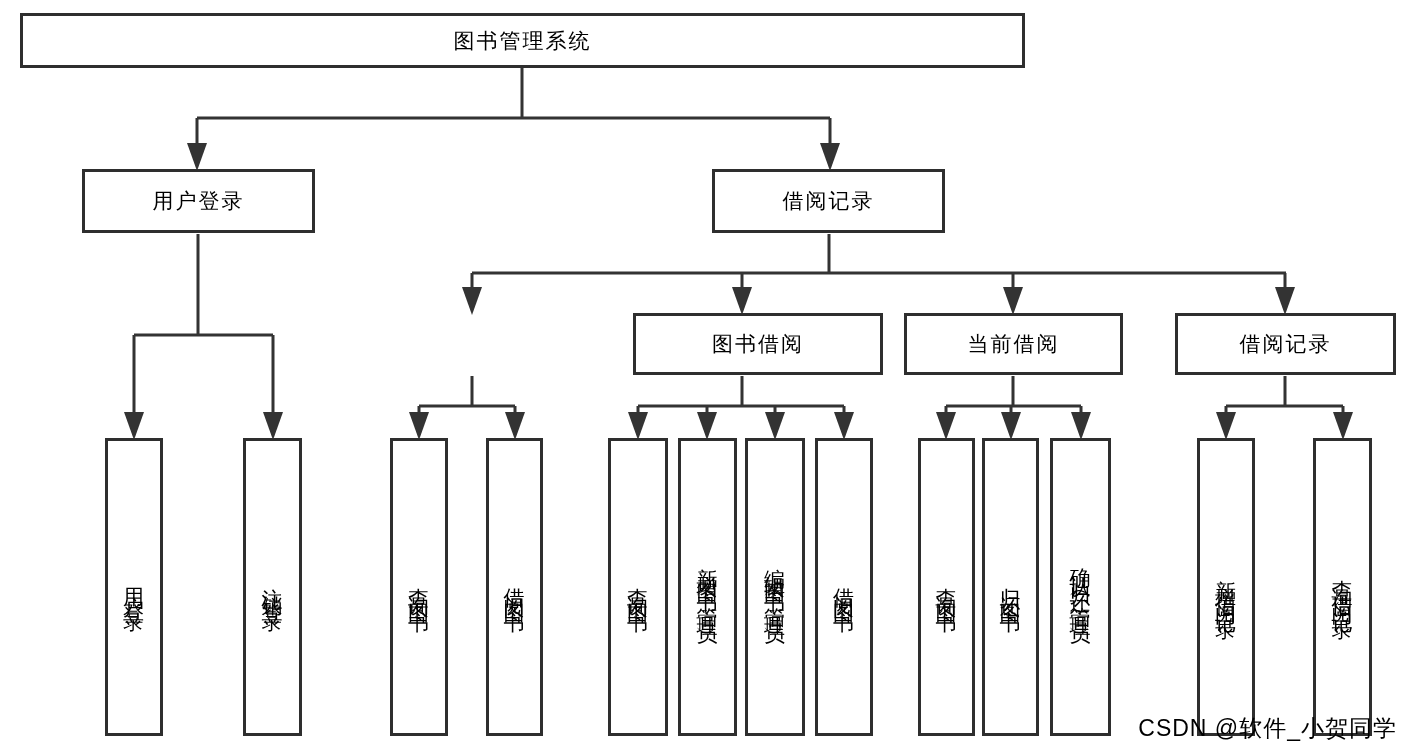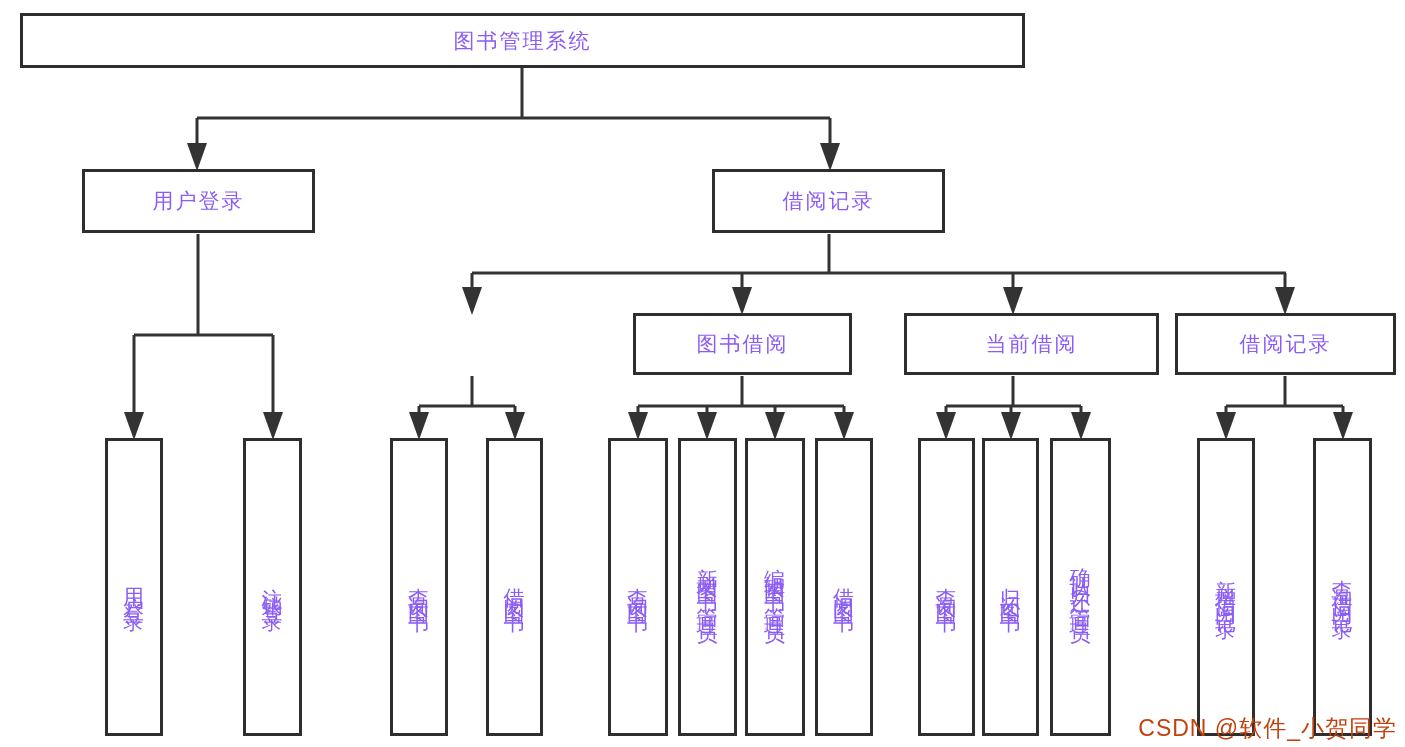--- a/index.html
+++ b/index.html
@@ -16,7 +16,7 @@
     box-sizing:border-box;
     background:#ffffff;
     border:3px solid #2e2e2e;
-    color:#8b5cf6;
+    color:#000000;
     display:flex;
     align-items:center;
     justify-content:center;

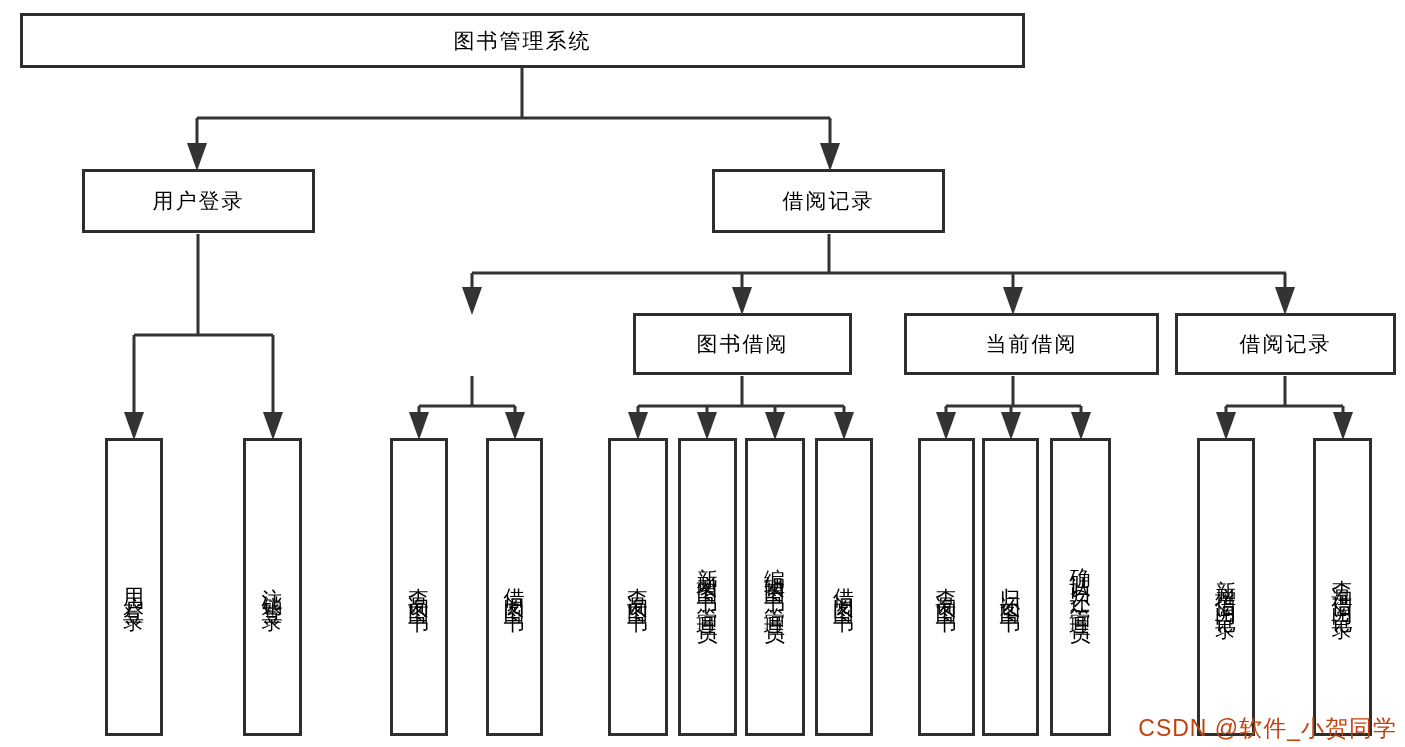--- a/index.html
+++ b/index.html
@@ -94,7 +94,7 @@
   <div class="hnode" style="left:82px;top:169px;width:233px;height:64px">用户登录</div>
   <div class="hnode" style="left:712px;top:169px;width:233px;height:64px">借阅记录</div>
 
-  <div class="hnode" style="left:633px;top:313px;width:219px;height:62px">图书借阅</div>
+  <div class="hnode" style="left:633px;top:313px;width:250px;height:62px">图书借阅</div>
   <div class="hnode" style="left:904px;top:313px;width:255px;height:62px">当前借阅</div>
   <div class="hnode" style="left:1175px;top:313px;width:221px;height:62px">借阅记录</div>
 

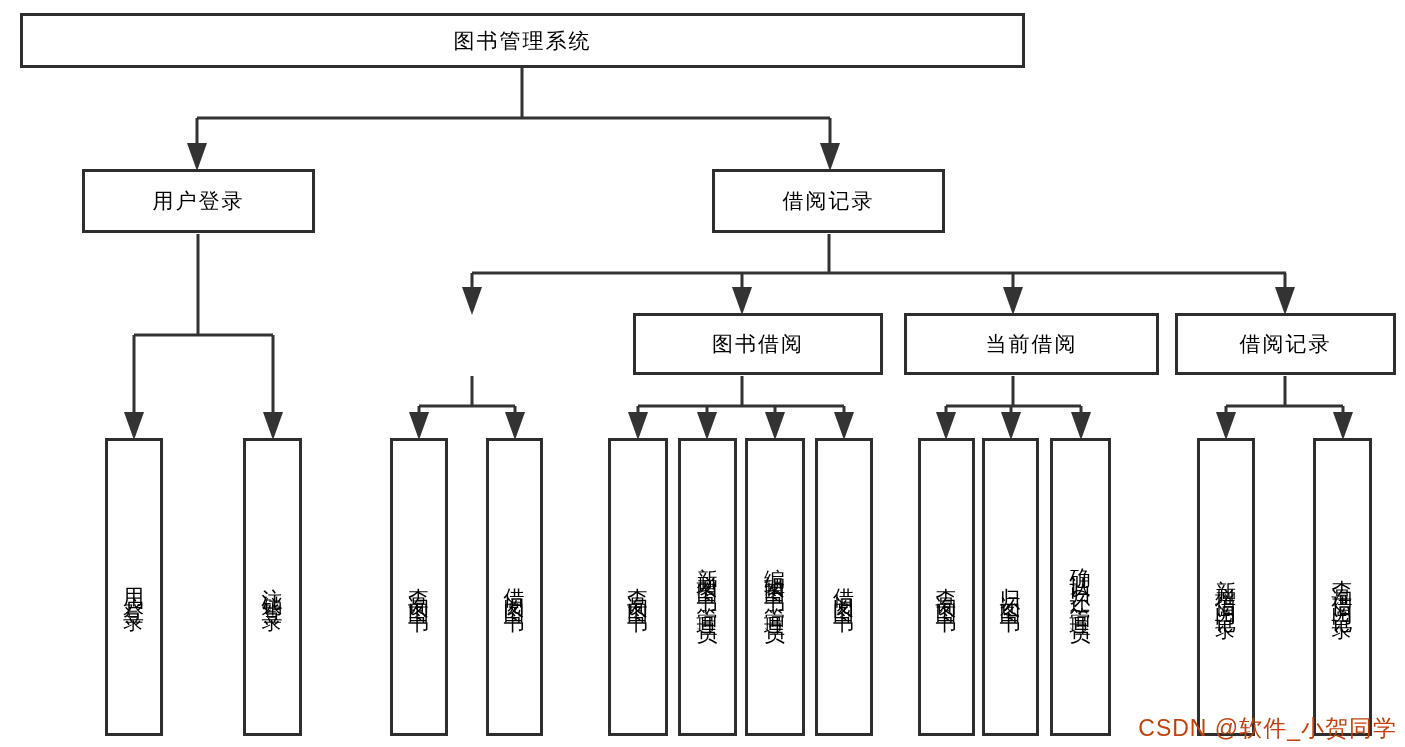--- a/index.html
+++ b/index.html
@@ -95,7 +95,7 @@
   <div class="hnode" style="left:712px;top:169px;width:233px;height:64px">借阅记录</div>
 
   <div class="hnode" style="left:633px;top:313px;width:250px;height:62px">图书借阅</div>
-  <div class="hnode" style="left:904px;top:313px;width:255px;height:62px">当前借阅</div>
+  <div class="hnode" style="left:904px;top:313px;width:219px;height:62px">当前借阅</div>
   <div class="hnode" style="left:1175px;top:313px;width:221px;height:62px">借阅记录</div>
 
   <div class="vnode" style="left:105px;width:58px">用户登录</div>

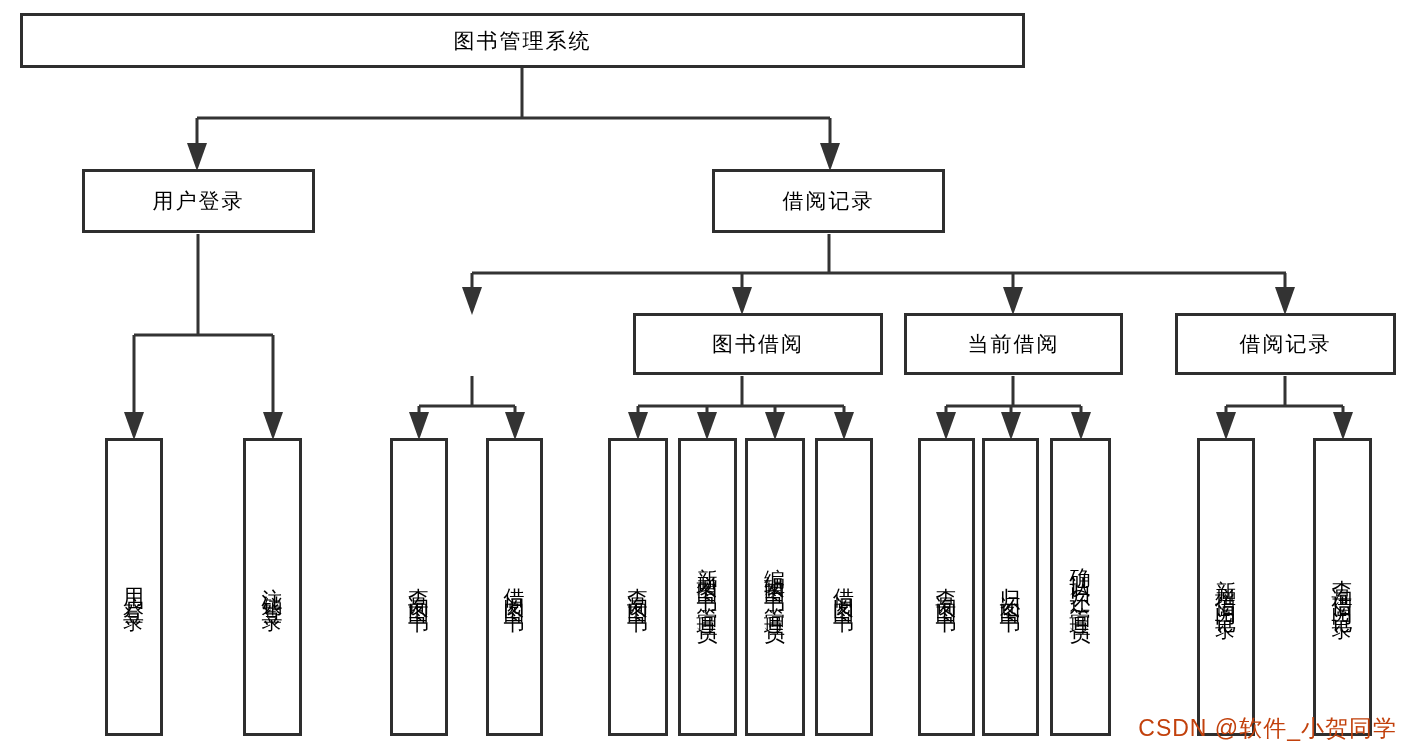--- a/index.html
+++ b/index.html
@@ -39,7 +39,7 @@
     right:8px;bottom:3px;
     z-index:2;
     font-size:23px;
-    color:#c2410c;
+    color:#000000;
     letter-spacing:1px;
     white-space:nowrap;
   }

